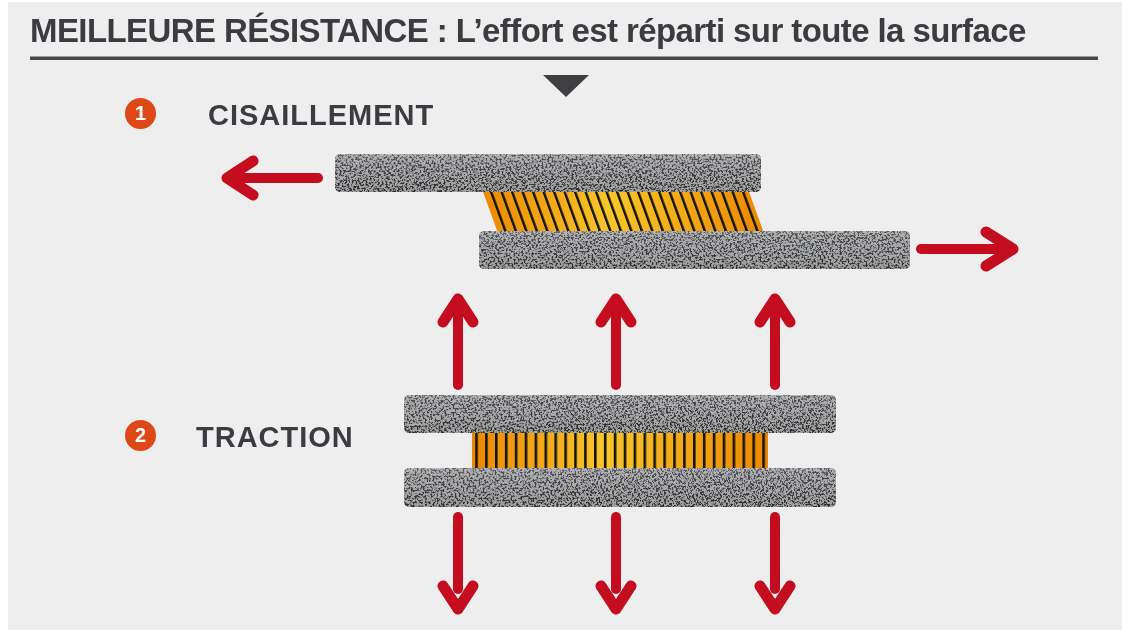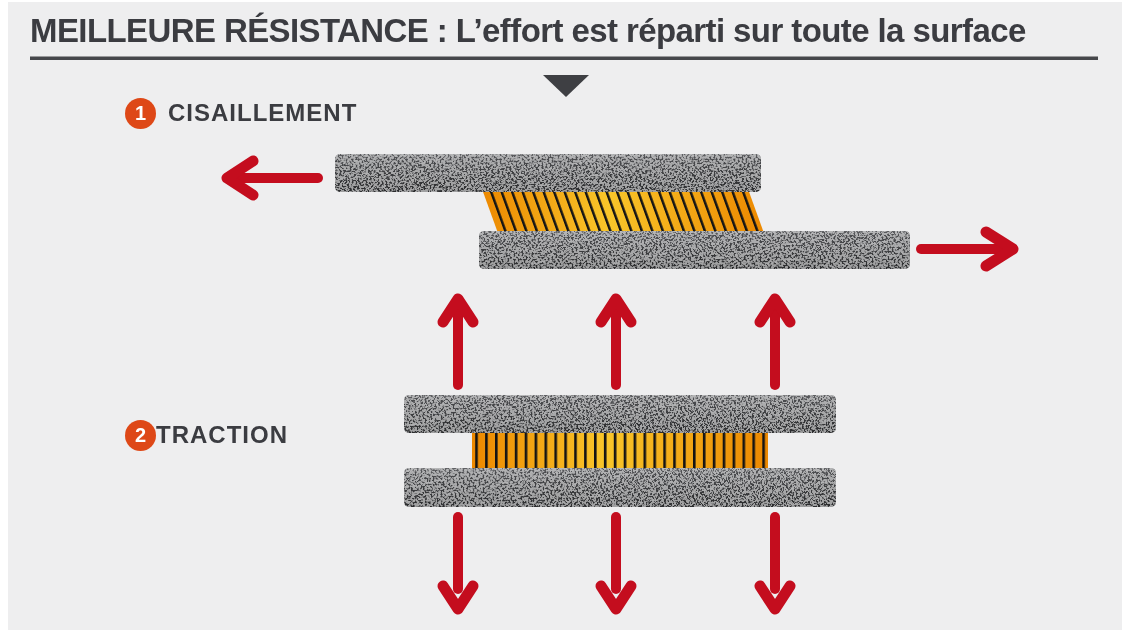--- a/index.html
+++ b/index.html
@@ -23,8 +23,8 @@
     font-size:20px;font-weight:700;line-height:31px;text-align:center;
   }
   .section-label{
-    position:absolute;font-size:24px;font-weight:700;color:#3b3c41;
-    letter-spacing:1px;white-space:nowrap;
+    position:absolute;font-size:29px;font-weight:700;color:#3b3c41;
+    letter-spacing:1px;white-space:nowrap;margin-left:40px;
   }
   .badge-1{left:125px;top:98px;}
   .label-1{left:168px;top:99px;}

